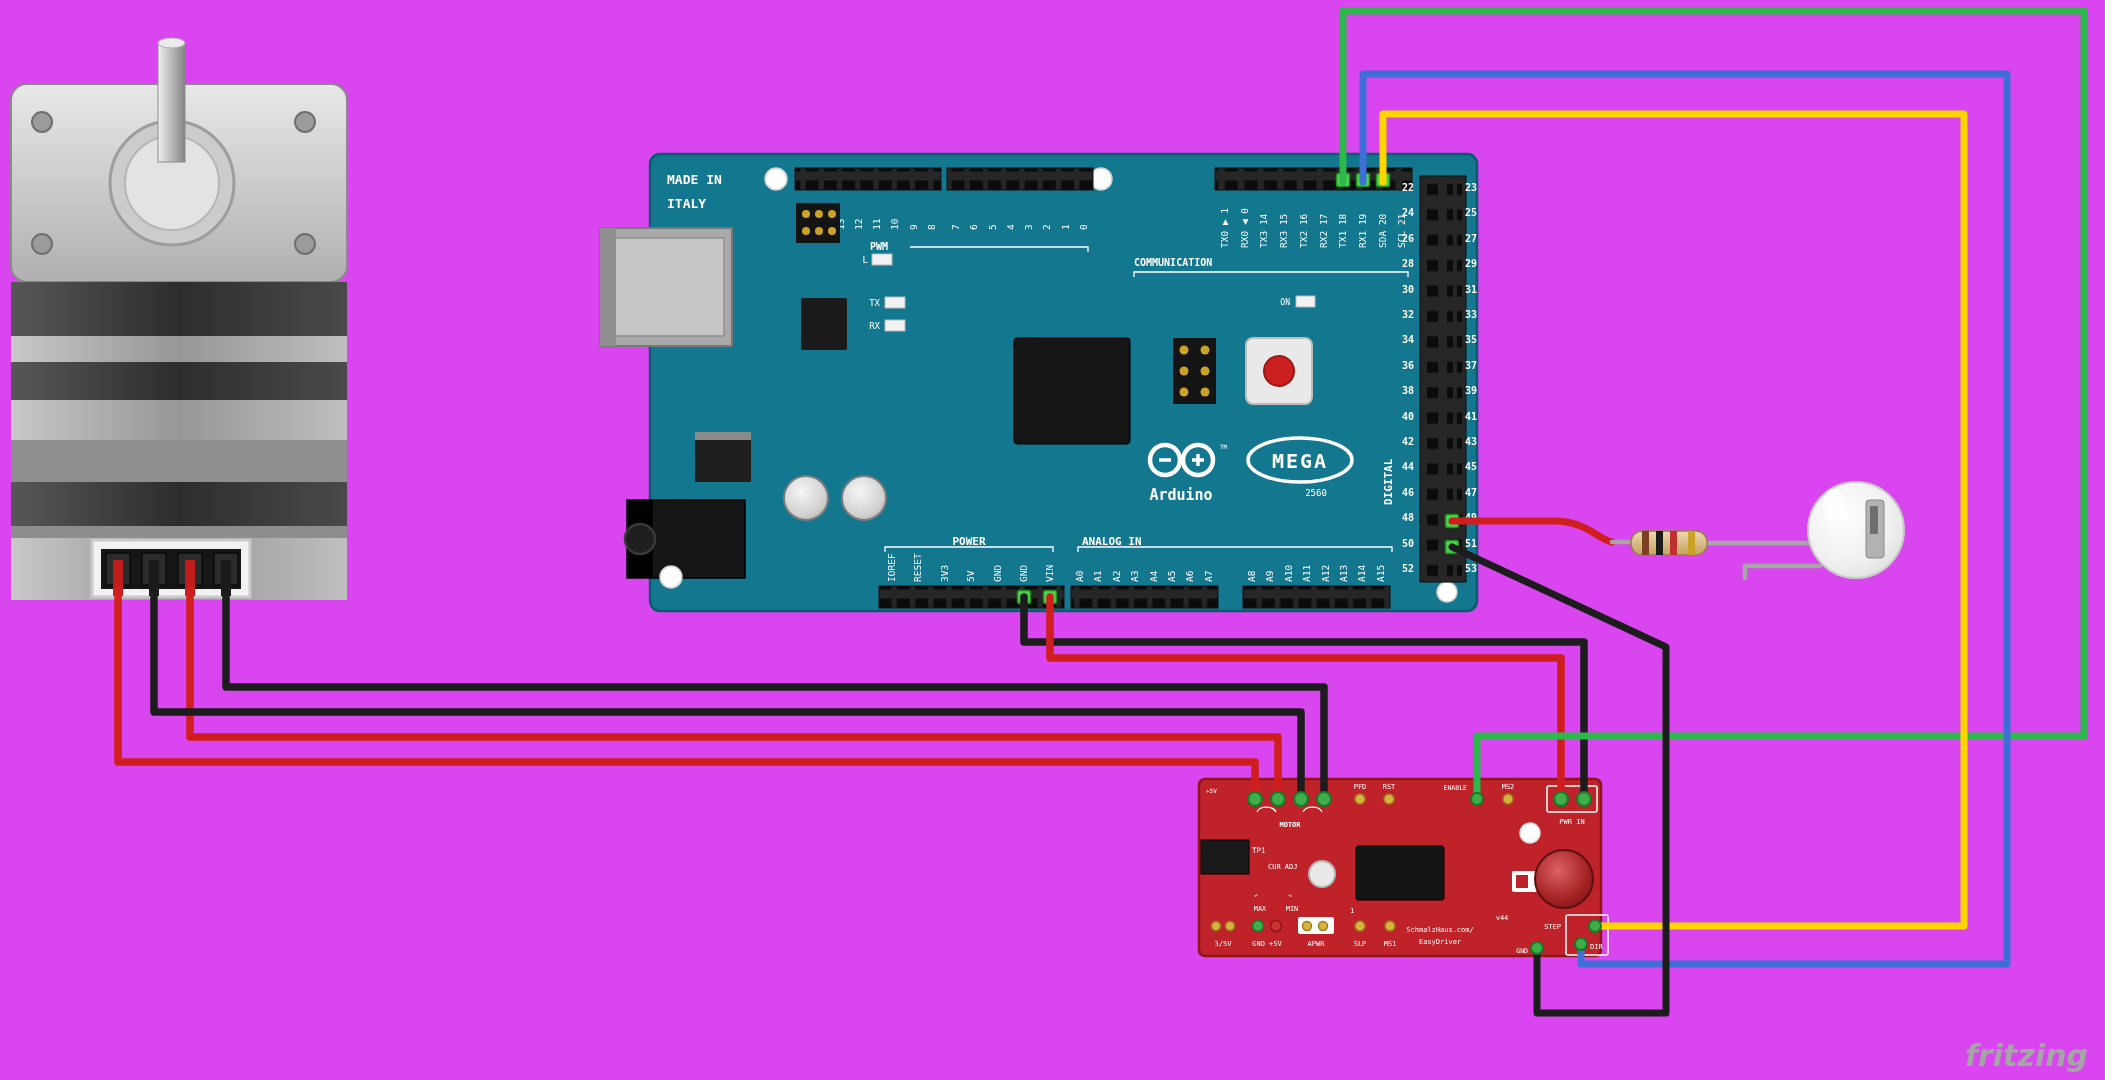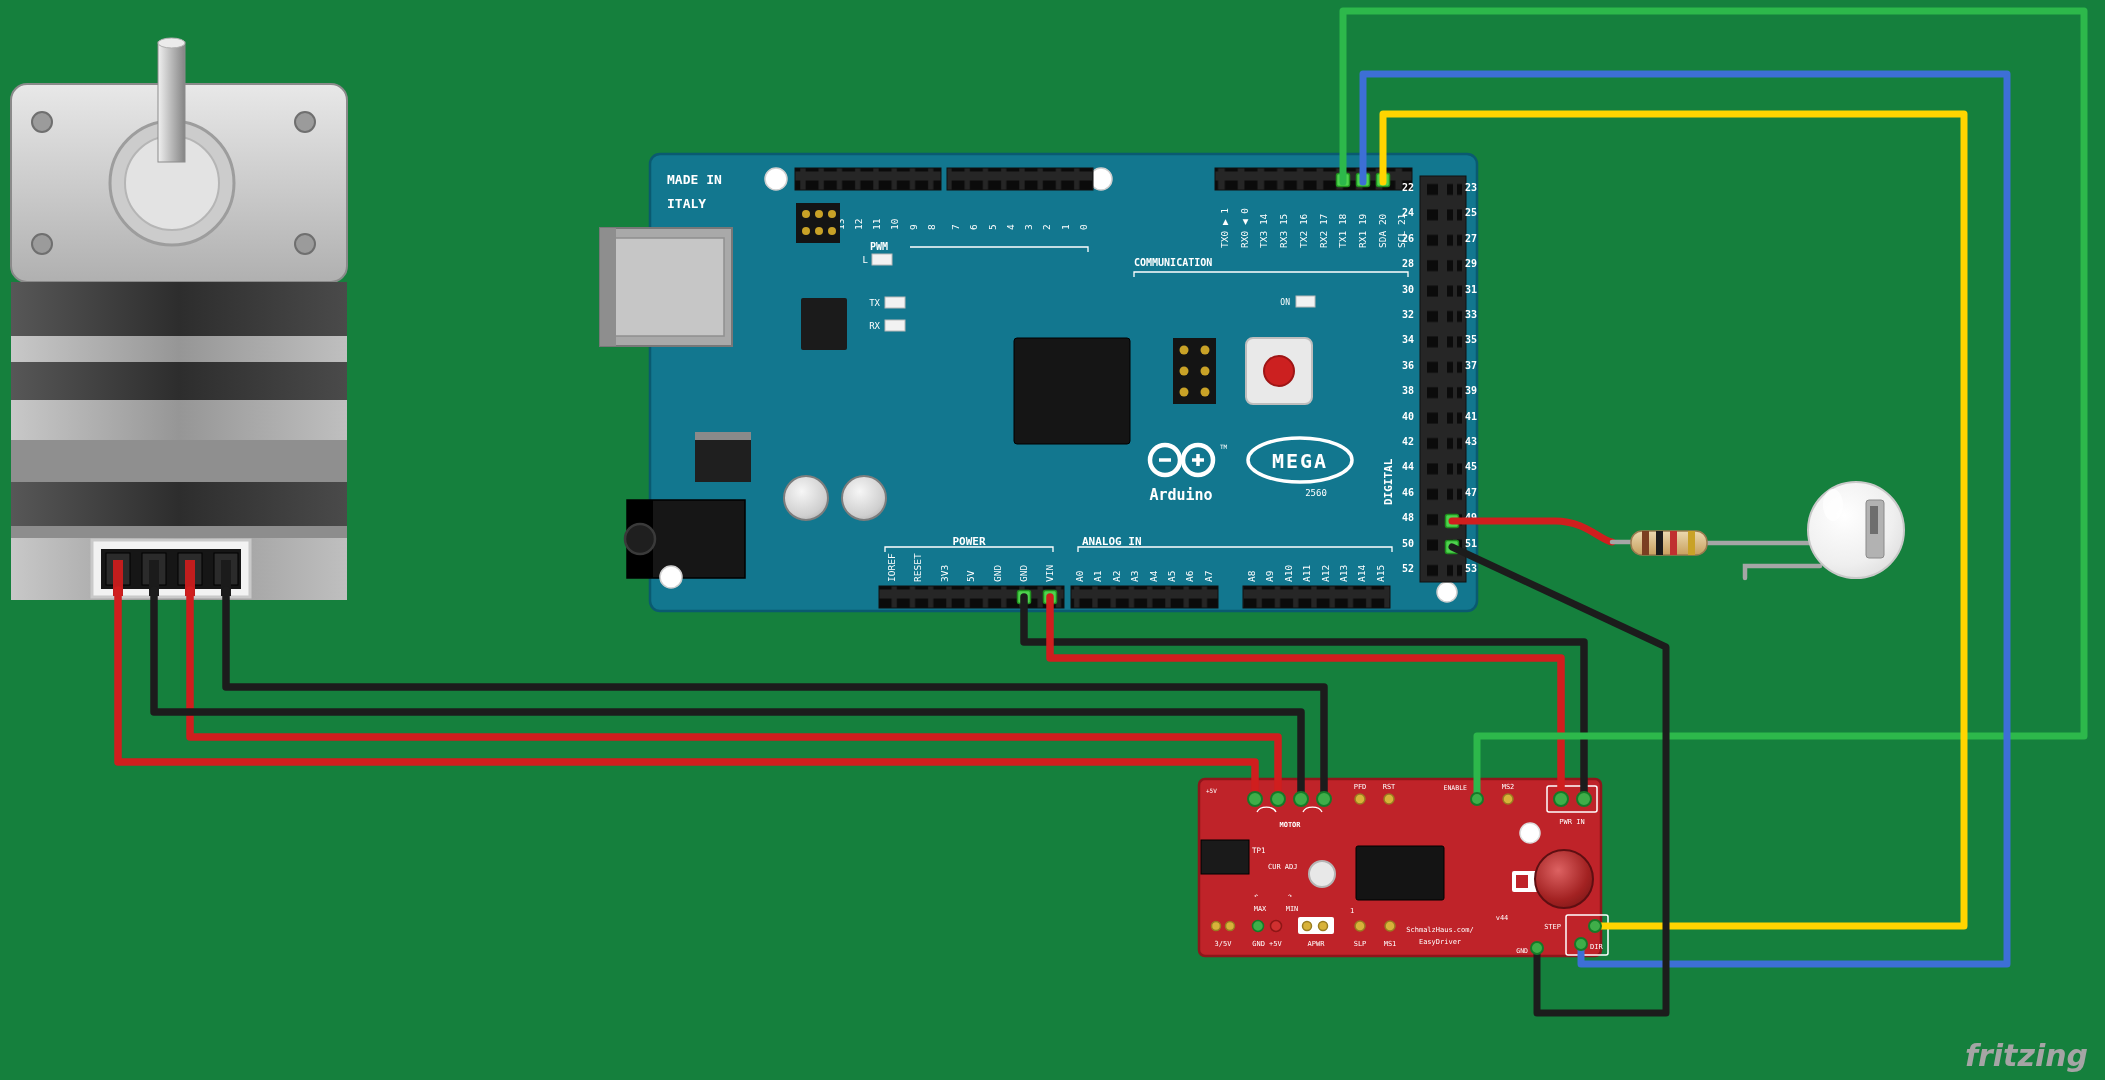--- a/index.html
+++ b/index.html
@@ -3,7 +3,7 @@
 <meta charset="utf-8">
 <style>
   html,body{margin:0;padding:0;background:#fff;}
-  .stage{position:relative;width:2105px;height:1080px;background:#15803d;overflow:hidden;
+  .stage{position:relative;width:2105px;height:1080px;background:#d946ef;overflow:hidden;
          font-family:"DejaVu Sans","Liberation Sans",sans-serif;}
   svg text{user-select:none;}
   .silk{fill:#ffffff;font-family:"DejaVu Sans Mono","Liberation Mono",monospace;}

